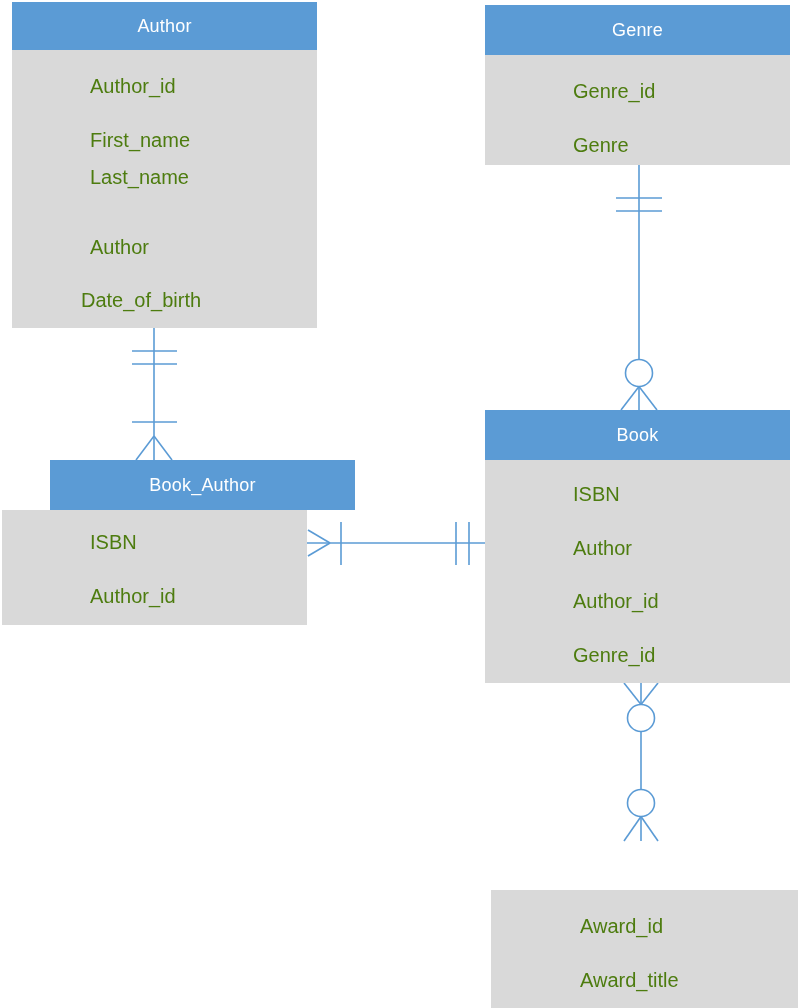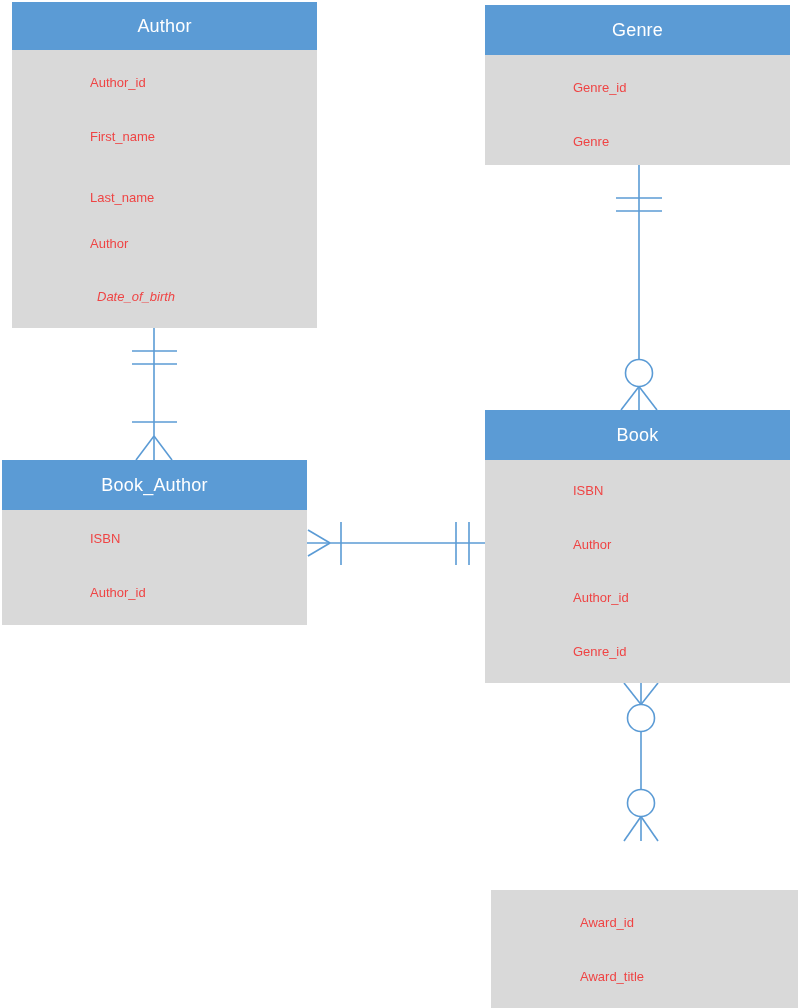--- a/index.html
+++ b/index.html
@@ -42,8 +42,8 @@
   }
   .attr {
     position: absolute;
-    color: #ef4444;
-    font-size: 13px;
+    color: #4d7c0f;
+    font-size: 20px;
     white-space: nowrap;
     line-height: 1;
   }

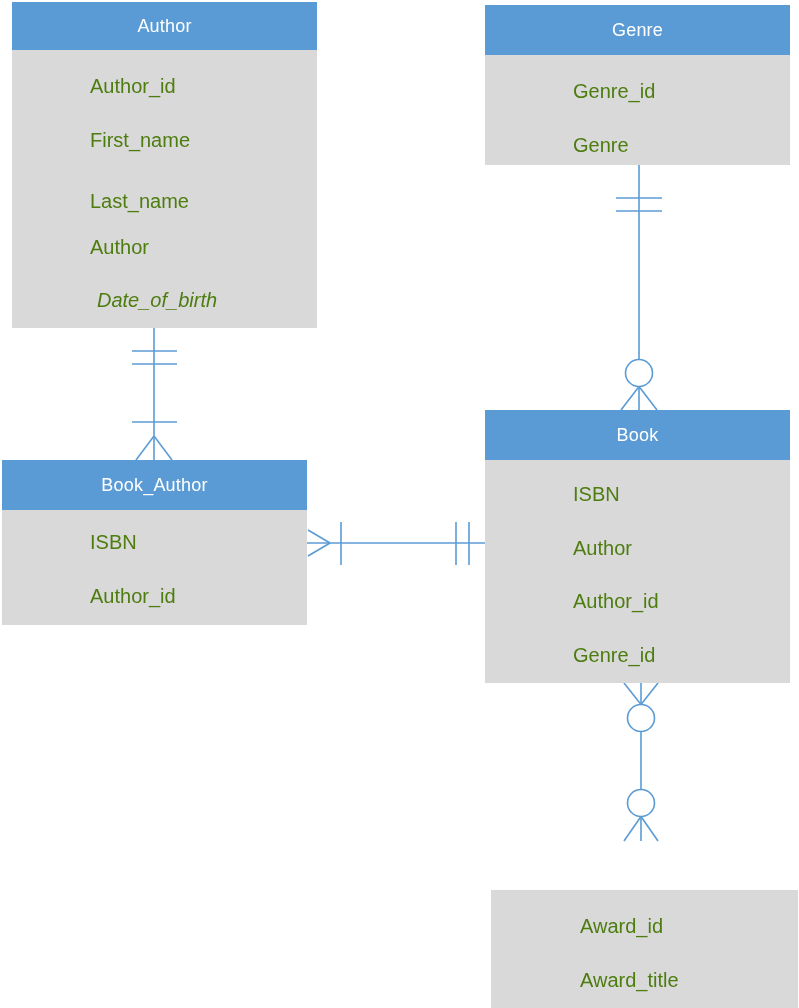--- a/index.html
+++ b/index.html
@@ -136,7 +136,7 @@
 
 <div class="attr" style="left: 90px; top: 76px;">Author_id</div>
     <div class="attr" style="left: 90px; top: 129.5px; text-align: center;">First_name</div>
-    <div class="attr" style="left: 90px; top: 191px;">Last_name</div>
+    <div class="attr" style="left: 90px; top: 167px;">Last_name</div>
     <div class="attr" style="left: 90px; top: 236.5px;">Author</div>
     <div class="attr" style="left: 97px; top: 290px; font-style: italic;">Date_of_birth</div>
     <div class="attr" style="left: 573px; top: 81px;">Genre_id</div>

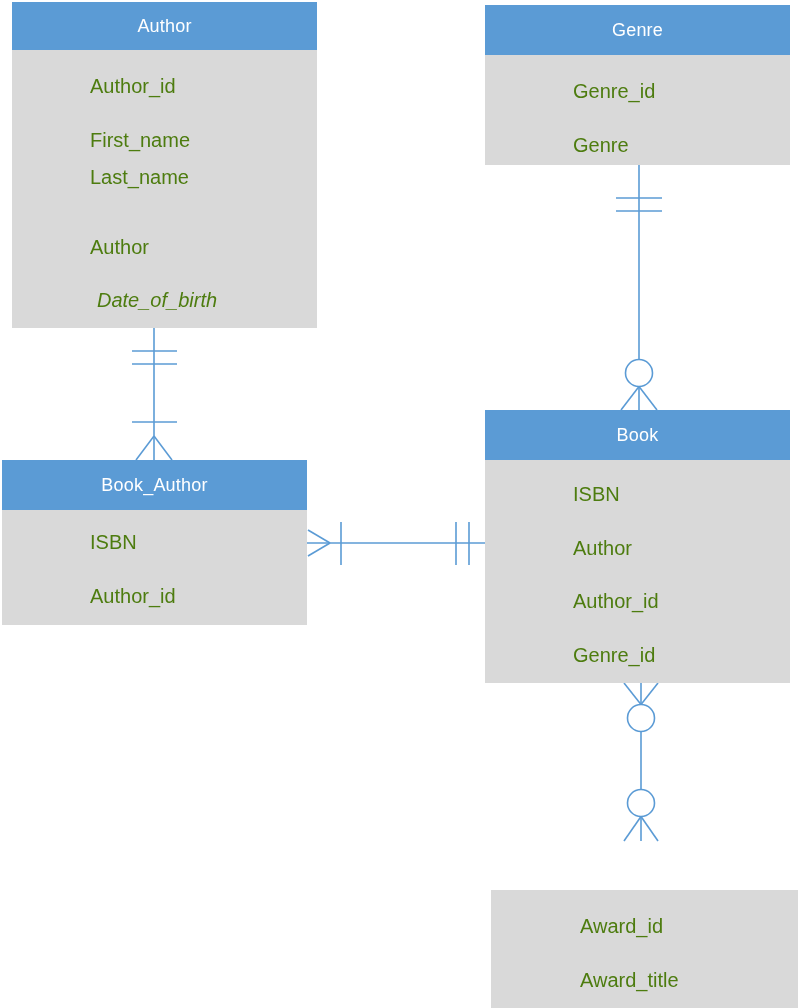--- a/index.html
+++ b/index.html
@@ -138,7 +138,7 @@
     <div class="attr" style="left: 90px; top: 129.5px; text-align: center;">First_name</div>
     <div class="attr" style="left: 90px; top: 167px;">Last_name</div>
     <div class="attr" style="left: 90px; top: 236.5px;">Author</div>
-    <div class="attr" style="left: 97px; top: 290px; font-style: italic;">Date_of_birth</div>
+    <div class="attr" style="left: 81px; top: 290px;">Date_of_birth</div>
     <div class="attr" style="left: 573px; top: 81px;">Genre_id</div>
     <div class="attr" style="left: 573px; top: 134.5px;">Genre</div>
     <div class="attr" style="left: 573px; top: 484px;">ISBN</div>

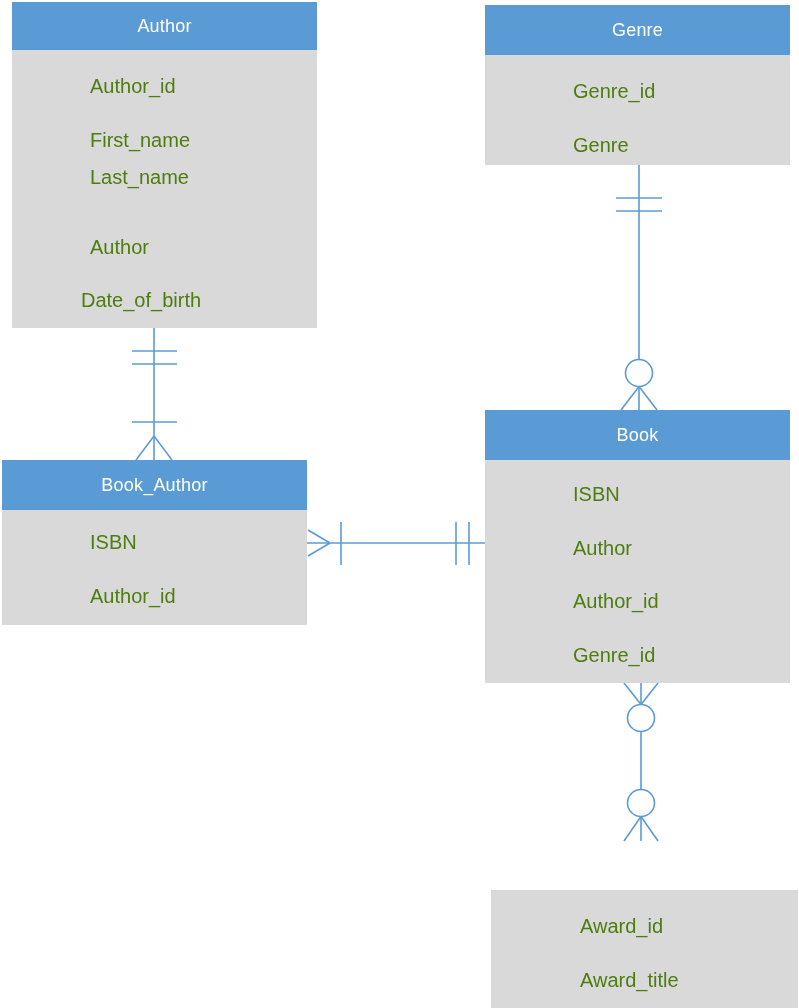--- a/index.html
+++ b/index.html
@@ -126,7 +126,7 @@
         <div class="entity-body" style="top: 50px; height: 223px;"></div>
       </div>
       <div class="entity" style="left: 2px; top: 460px; width: 305px; height: 165px;">
-        <div class="entity-header" style="height: 50px;">Book_Author</div>
+        <div class="entity-header" style="height: 50px; margin-left: 48px;">Book_Author</div>
         <div class="entity-body" style="top: 50px; height: 115px;"></div>
       </div>
       <div class="entity" style="left: 491px; top: 841px; width: 307px; height: 167px;">

